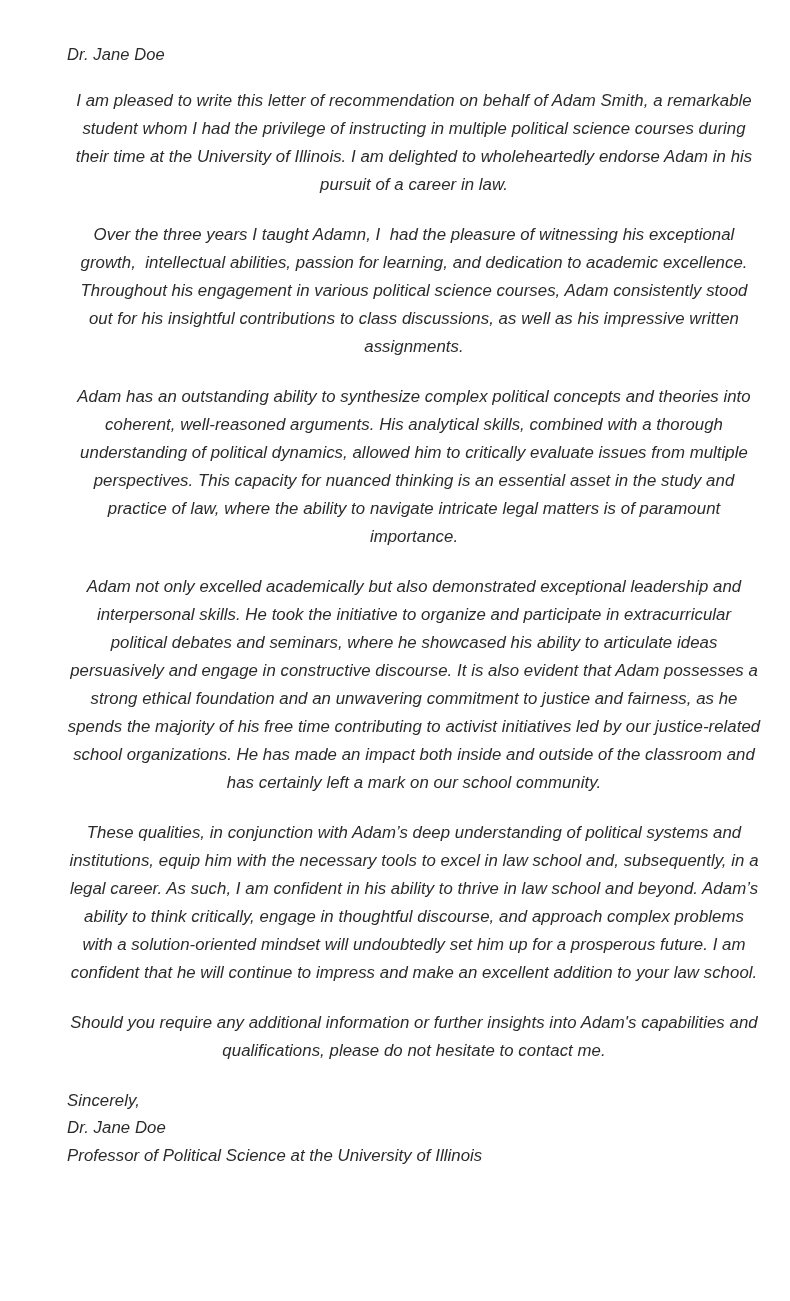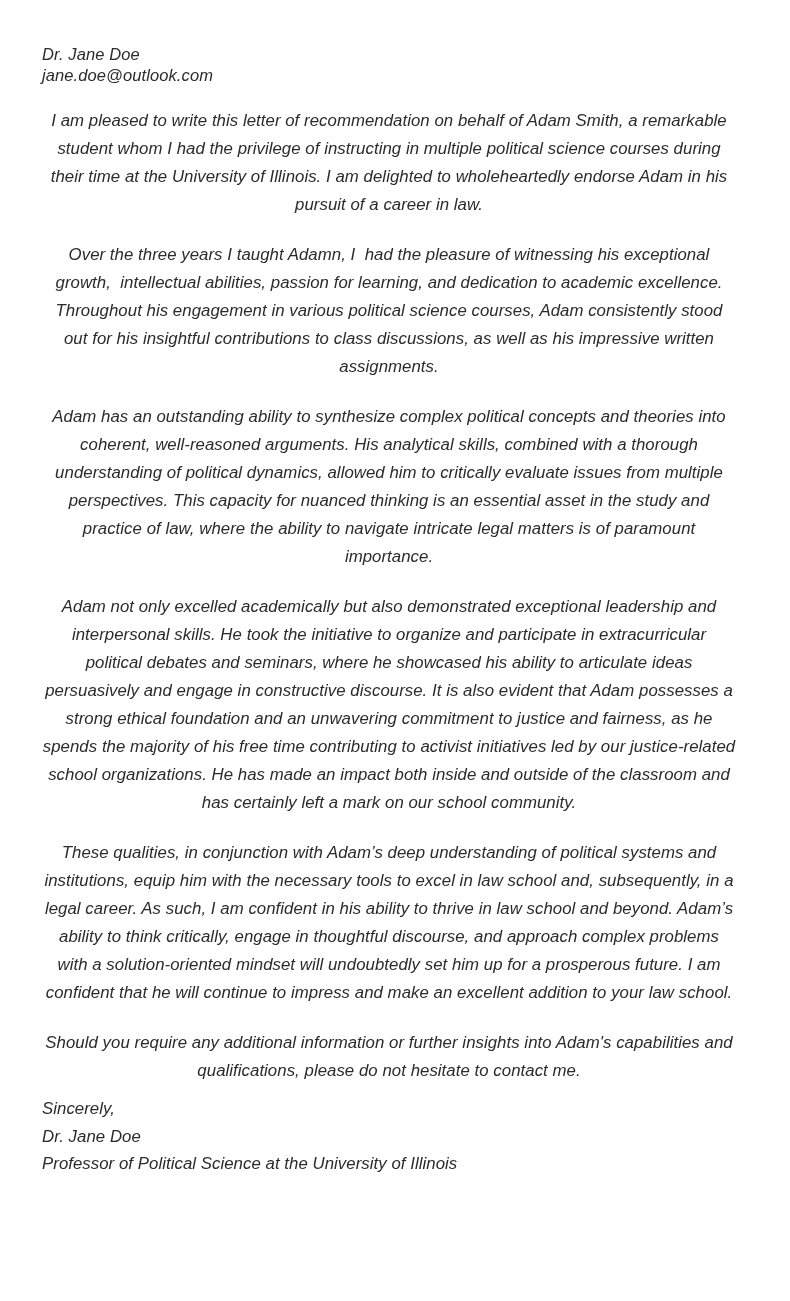--- a/index.html
+++ b/index.html
@@ -19,7 +19,7 @@
     width: 640px;
     min-height: 1301px;
     background: #ffffff;
-    padding: 44px 52px 20px 42px;
+    padding: 44px 52px 20px 67px;
   }
   .letter {
     width: 694px;

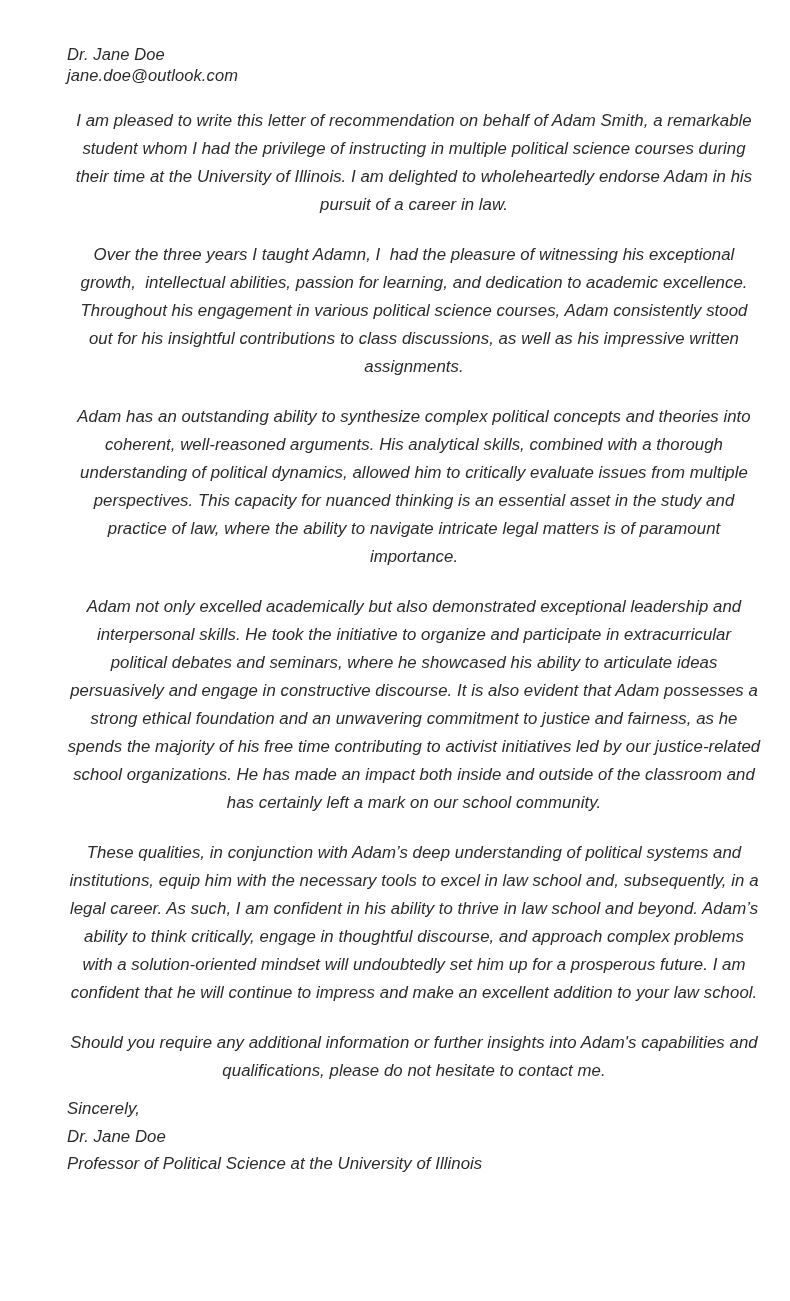--- a/index.html
+++ b/index.html
@@ -77,7 +77,6 @@
 
     <div class="header-block">
       <div class="header-line">Dr. Jane Doe</div>
-      <div class="header-line">jane.doe@outlook.com</div>
     </div>
 
 

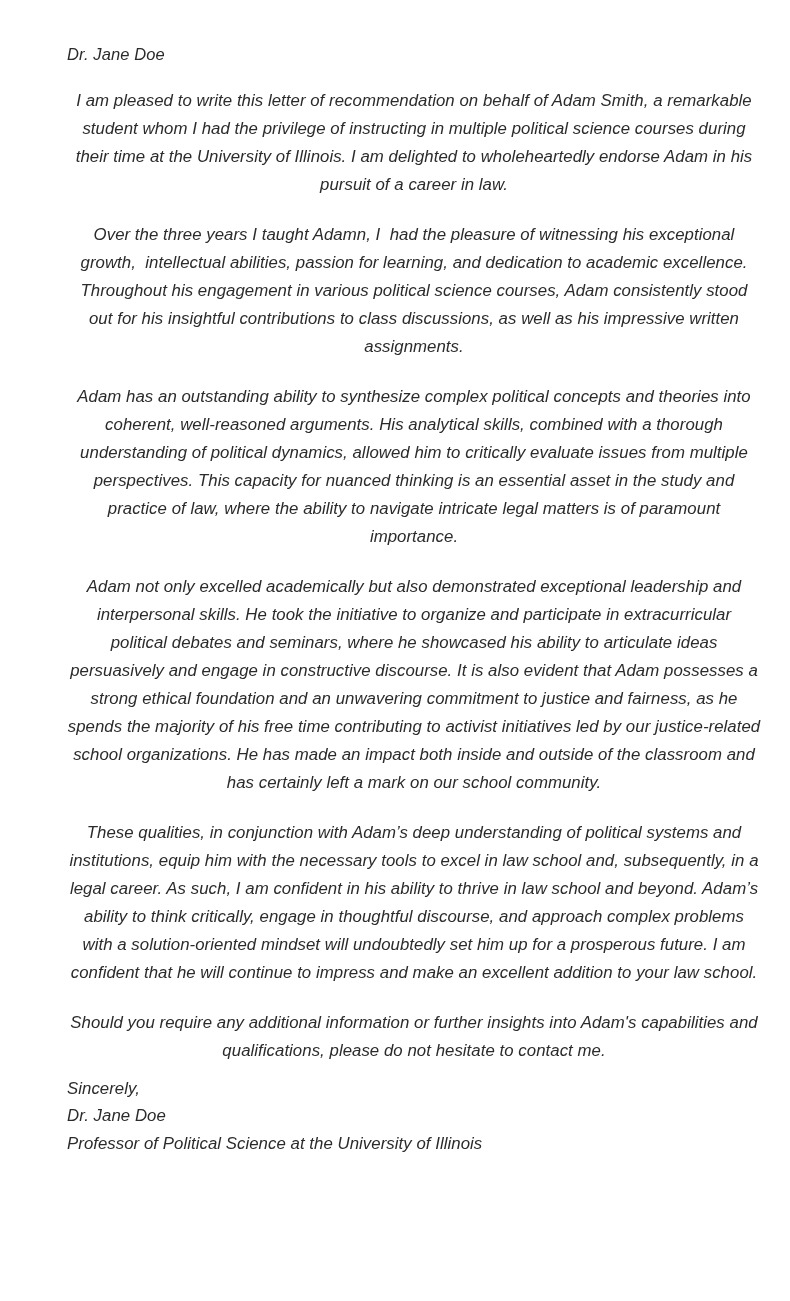--- a/index.html
+++ b/index.html
@@ -59,7 +59,7 @@
   }
   
   .closing-block {
-    margin-top: 10px;
+    margin-top: 22px;
     font-style: italic;
     font-size: 16.8px;
     line-height: 27.5px;

